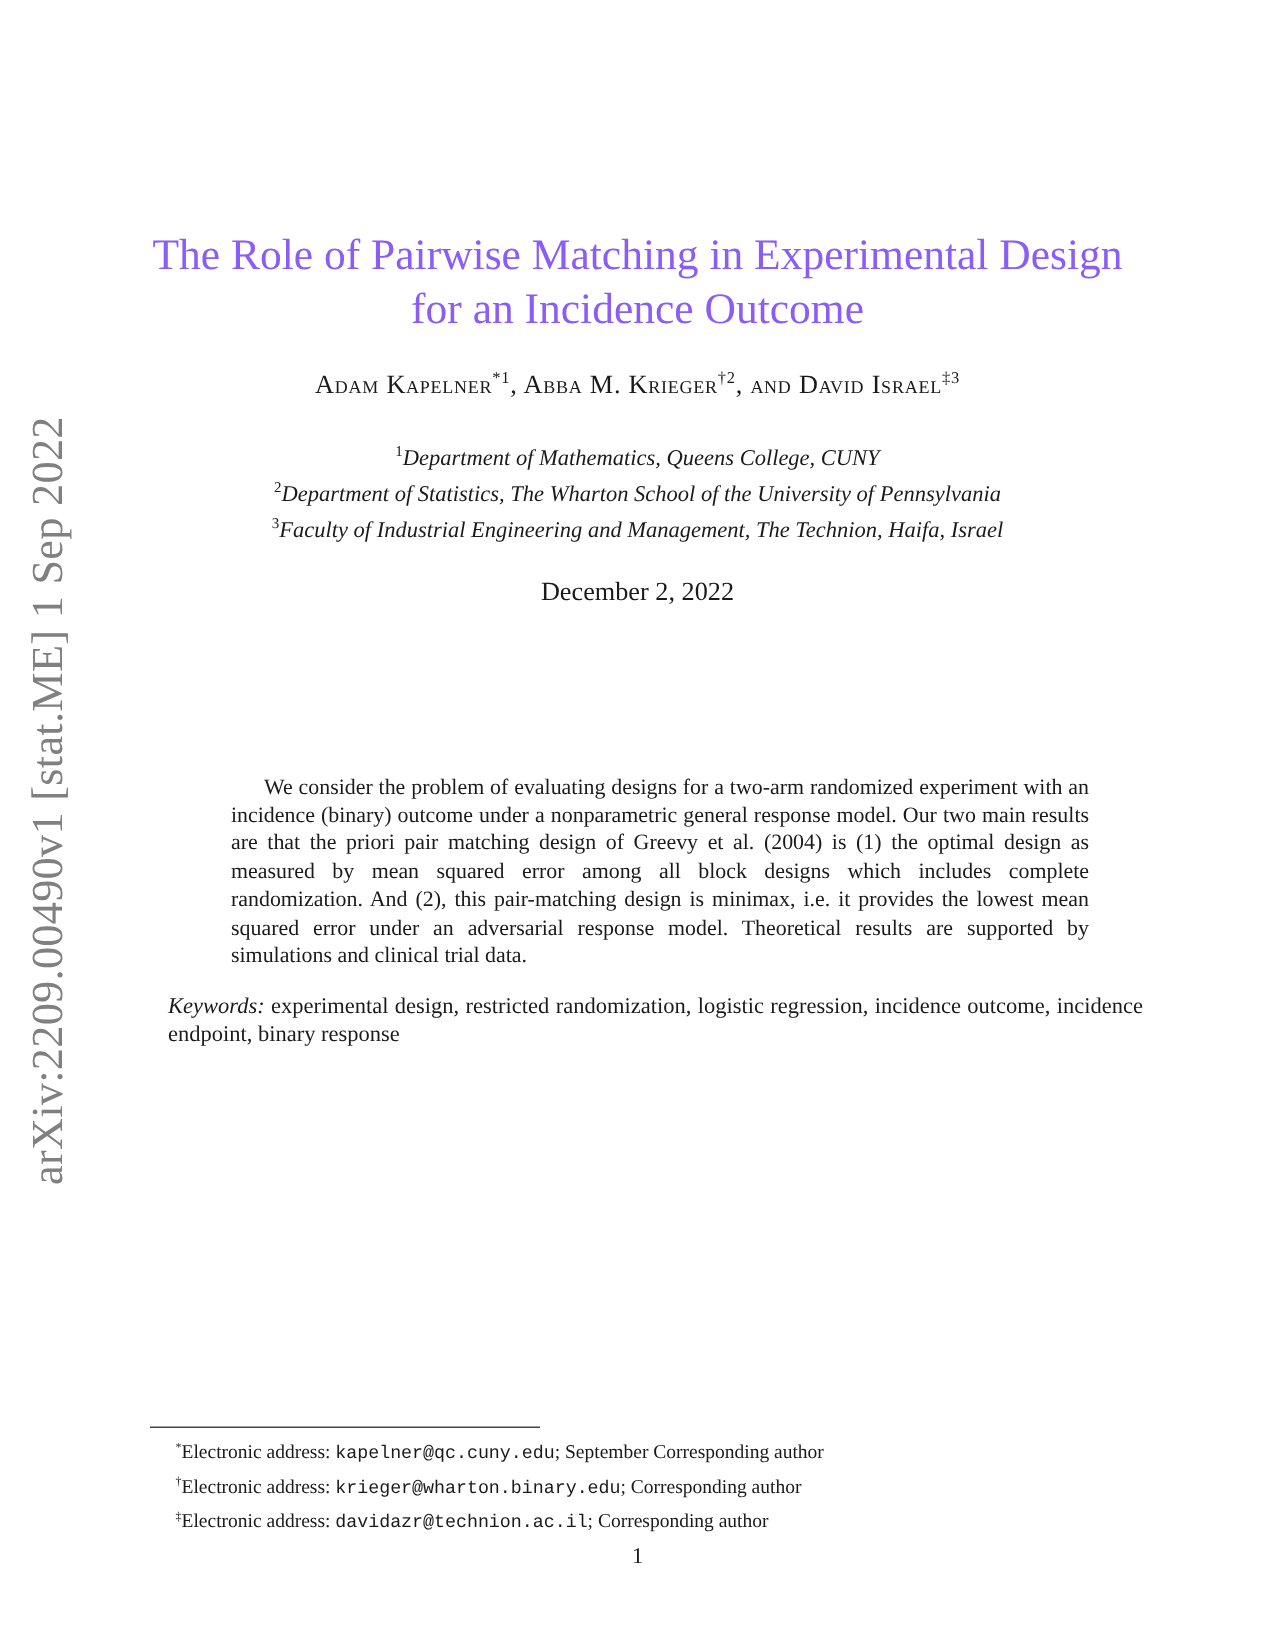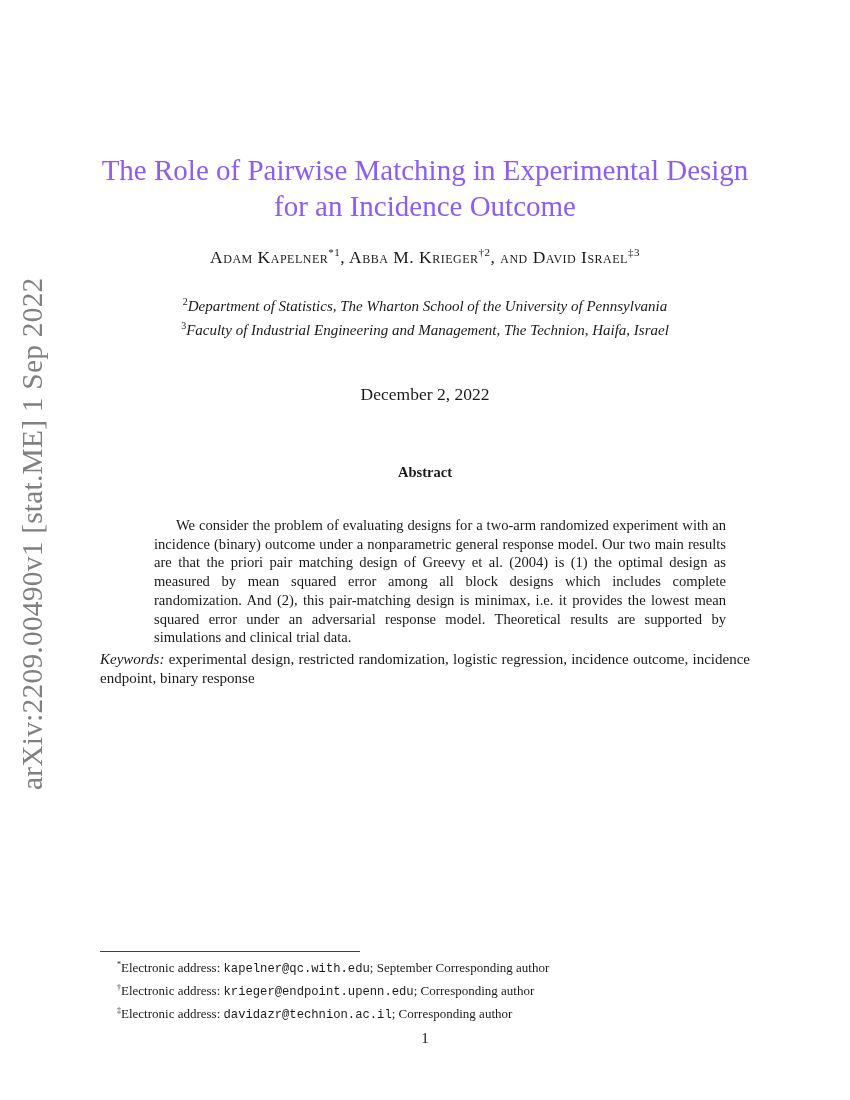--- a/index.html
+++ b/index.html
@@ -39,6 +39,7 @@
   </div>
 
   <div class="affils">
+    <div><sup>1</sup><span>Department of Mathematics, Queens College, CUNY</span></div>
     <div><sup>2</sup><span>Department of Statistics, The Wharton School of the University of Pennsylvania</span></div>
     <div><sup>3</sup><span>Faculty of Industrial Engineering and Management, The Technion, Haifa, Israel</span></div>
   </div>

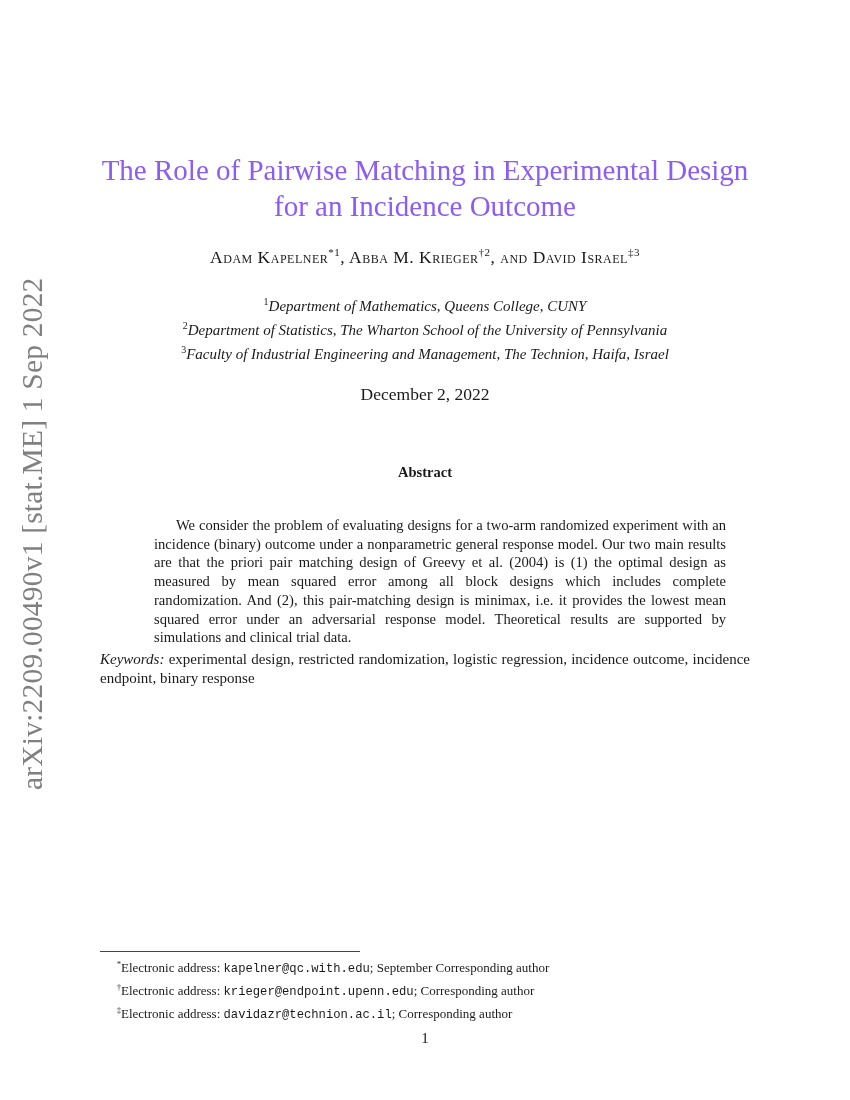--- a/index.html
+++ b/index.html
@@ -46,7 +46,6 @@
 
   <div class="date">December 2, 2022</div>
 
-  <h2 class="abstract-heading">Abstract</h2>
   <p class="abstract-body">We consider the problem of evaluating designs for a two-arm randomized experiment with an incidence (binary) outcome under a nonparametric general response model. Our two main results are that the priori pair matching design of Greevy et al. (2004) is (1) the optimal design as measured by mean squared error among all block designs which includes complete randomization. And (2), this pair-matching design is minimax, i.e. it provides the lowest mean squared error under an adversarial response model. Theoretical results are supported by simulations and clinical trial data.</p>
 
   <p class="keywords"><span class="kw-label">Keywords:</span><span> experimental design, restricted randomization, logistic regression, incidence outcome, incidence endpoint, binary response</span></p>

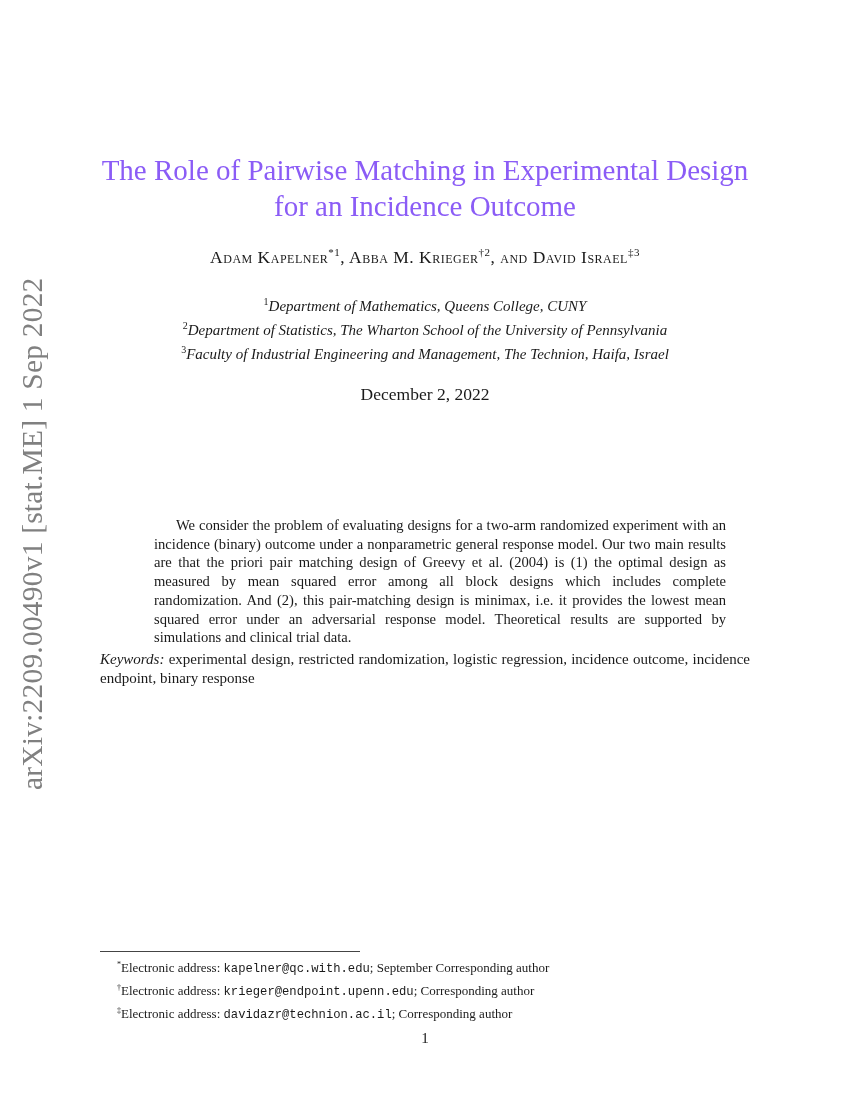--- a/index.html
+++ b/index.html
@@ -14,7 +14,7 @@
   .date { position: absolute; left: 60px; width: 730px; top: 384px; text-align: center; font-family: "Liberation Serif", serif; font-size: 17.5px; }
   .abstract-heading { position: absolute; left: 60px; width: 730px; top: 464px; text-align: center; font-family: "Liberation Serif", serif; font-weight: bold; font-size: 14.5px; margin: 0; }
   .abstract-body { position: absolute; left: 138px; width: 572px; top: 500px; font-family: "Liberation Serif", serif; font-size: 14.6px; line-height: 18.7px; text-align: justify; text-indent: 22px; margin: 16px; }
-  .keywords { position: absolute; left: 100px; width: 650px; top: 650px; font-family: "Liberation Serif", serif; font-size: 15px; line-height: 19px; text-align: justify; margin: 0; }
+  .keywords { position: absolute; left: 100px; width: 650px; top: 650px; font-family: "Liberation Serif", serif; font-size: 15px; line-height: 19px; text-align: justify; margin: 12px; }
   .keywords .kw-label { font-style: italic; }
   .fn-rule { position: absolute; left: 100px; top: 951px; width: 260px; height: 0; border-top: 1px solid #444; }
   .footnotes { position: absolute; left: 117px; top: 956px; font-family: "Liberation Serif", serif; font-size: 13px; line-height: 17.5px; }

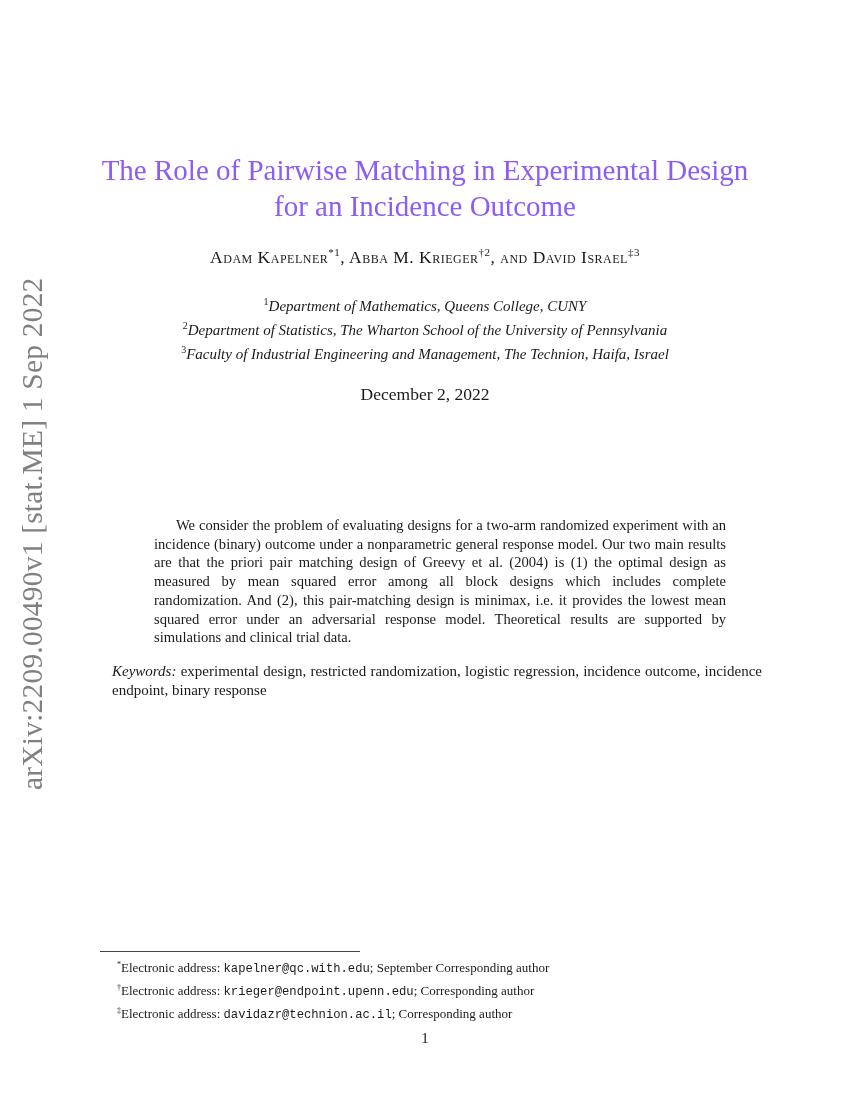--- a/index.html
+++ b/index.html
@@ -52,7 +52,7 @@
 
   <div class="fn-rule"></div>
   <div class="footnotes">
-    <div><sup>*</sup><span>Electronic address: </span><span class="mono">kapelner@qc.with.edu</span><span>; September Corresponding author</span></div>
+    <div><sup>*</sup><span>Electronic address: </span><span class="mono">kapelner@qc.cuny.edu</span><span>; September Corresponding author</span></div>
     <div><sup>†</sup><span>Electronic address: </span><span class="mono">krieger@endpoint.upenn.edu</span><span>; Corresponding author</span></div>
     <div><sup>‡</sup><span>Electronic address: </span><span class="mono">davidazr@technion.ac.il</span><span>; Corresponding author</span></div>
   </div>

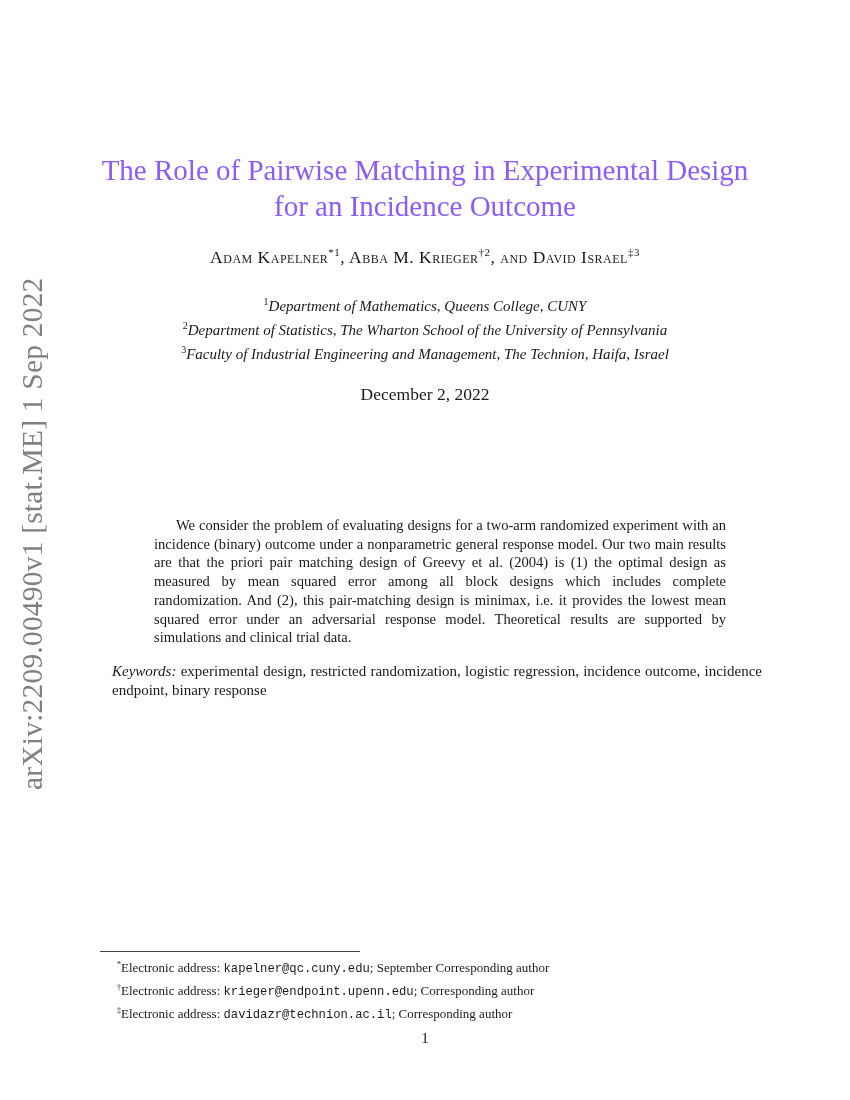--- a/index.html
+++ b/index.html
@@ -53,7 +53,7 @@
   <div class="fn-rule"></div>
   <div class="footnotes">
     <div><sup>*</sup><span>Electronic address: </span><span class="mono">kapelner@qc.cuny.edu</span><span>; September Corresponding author</span></div>
-    <div><sup>†</sup><span>Electronic address: </span><span class="mono">krieger@endpoint.upenn.edu</span><span>; Corresponding author</span></div>
+    <div><sup>†</sup><span>Electronic address: </span><span class="mono">krieger@wharton.binary.edu</span><span>; Corresponding author</span></div>
     <div><sup>‡</sup><span>Electronic address: </span><span class="mono">davidazr@technion.ac.il</span><span>; Corresponding author</span></div>
   </div>
 

